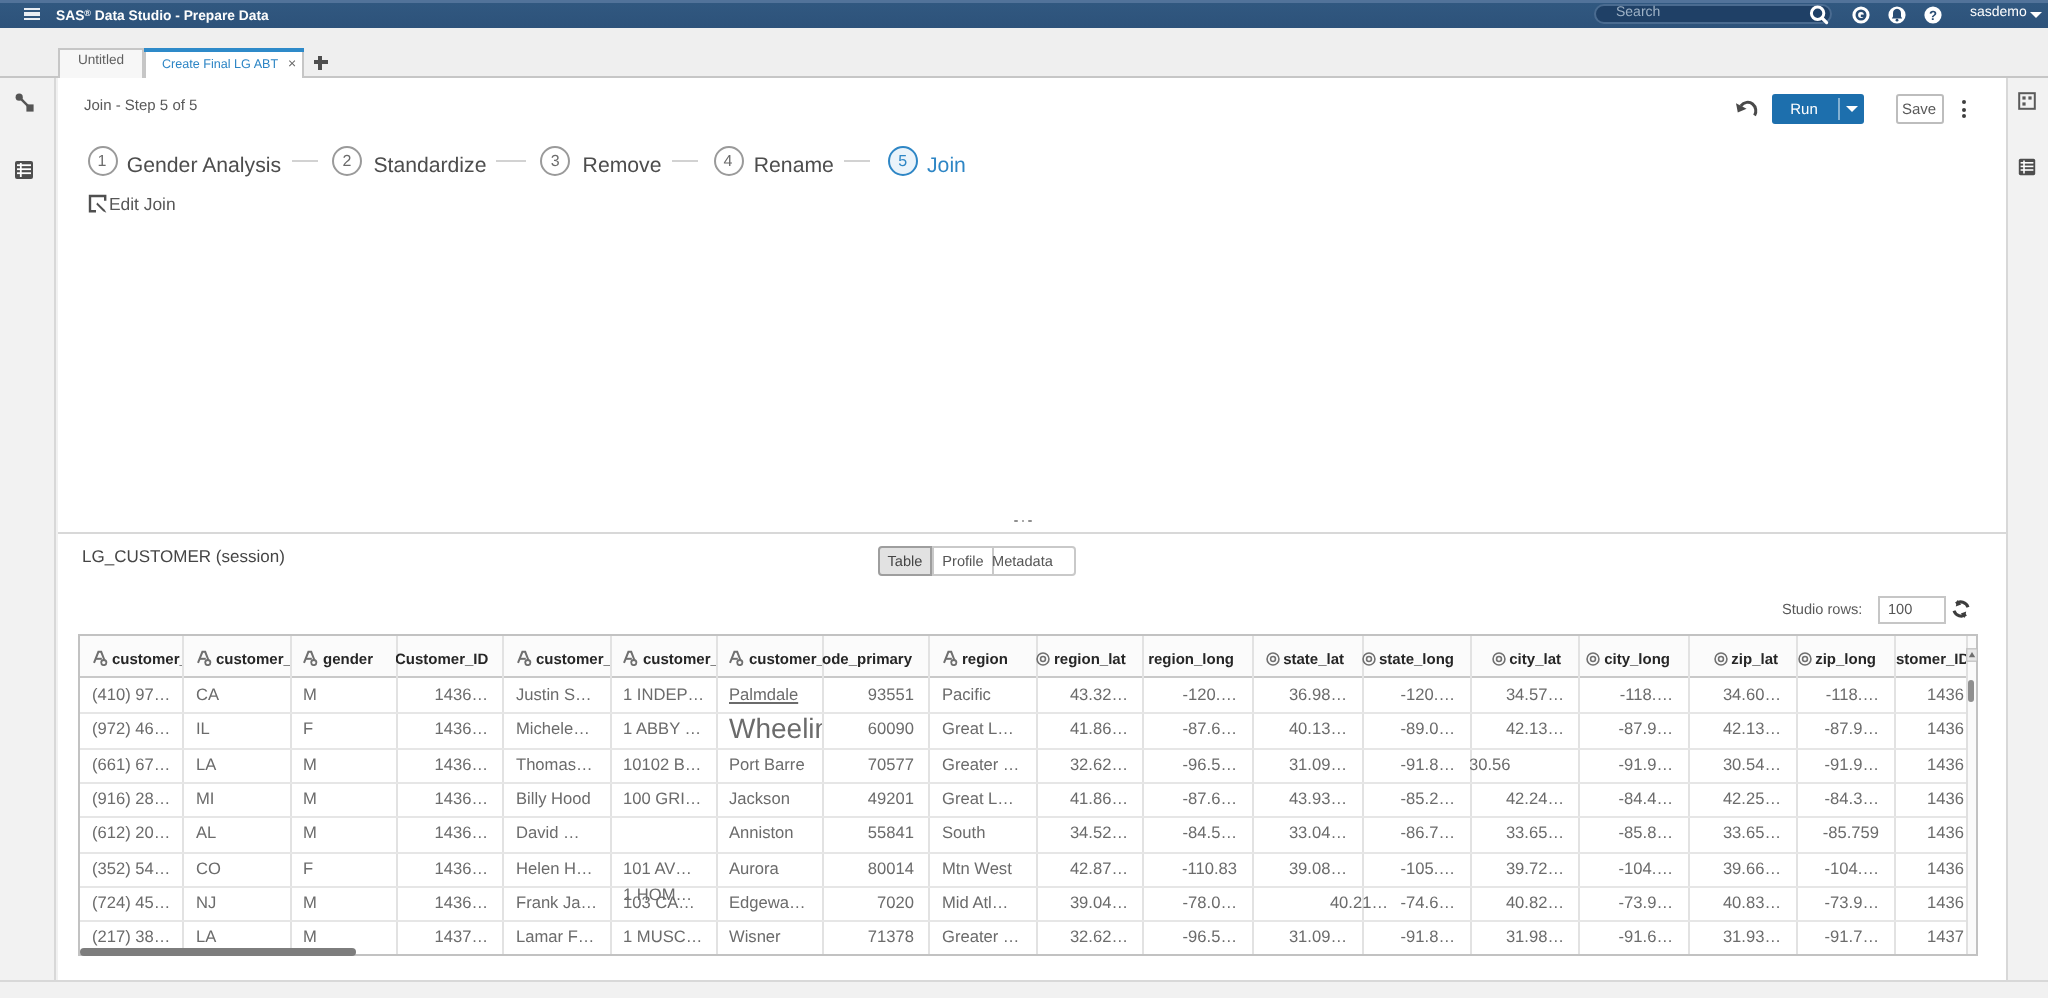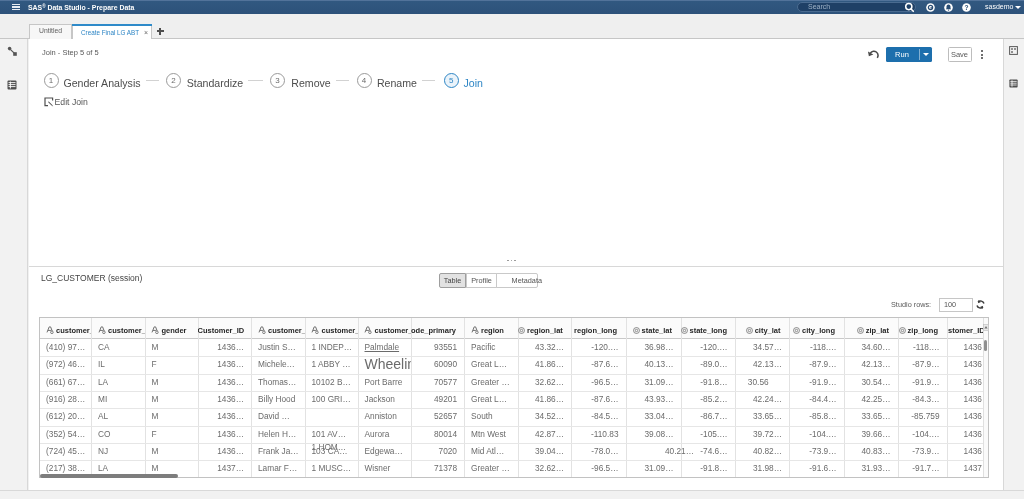--- a/index.html
+++ b/index.html
@@ -159,7 +159,7 @@
  font-size:7.3px;color:#555;">Profile</div>
 <div class="abs" style="left:496px;top:273px;width:42px;height:15px;background:#ffffff;
  border:1px solid #c9c9c9;box-sizing:border-box;border-radius:0 2px 2px 0;"></div>
-<div class="abs" style="left:496px;top:273px;width:46px;height:15px;line-height:15px;text-align:right;
+<div class="abs" style="left:496px;top:273px;width:46px;height:15px;line-height:15px;text-align:left;
  font-size:7.3px;color:#555;">Metadata</div>
 
 <div class="abs" style="left:891px;top:299px;height:12px;line-height:12px;font-size:7.3px;color:#595959;">Studio rows:</div>

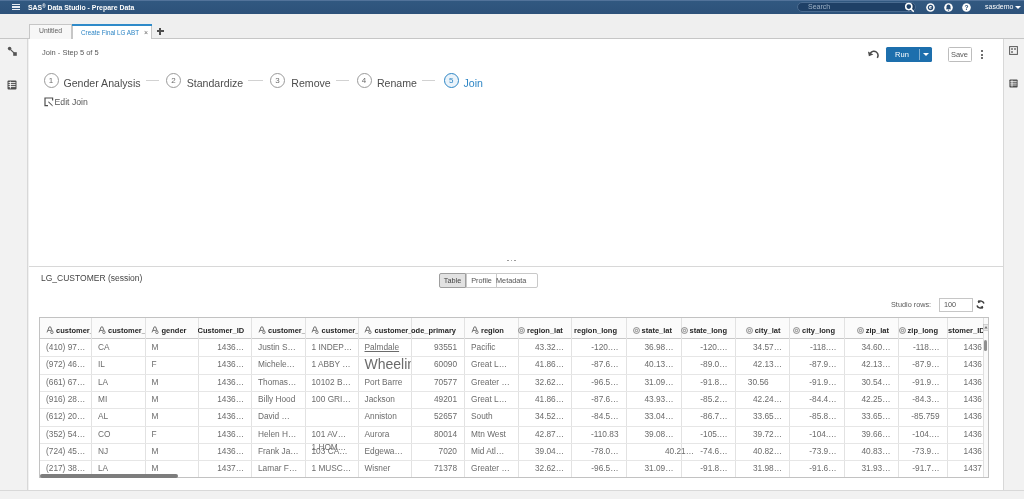--- a/index.html
+++ b/index.html
@@ -314,7 +314,7 @@
 <div class="abs" style="left:571px;top:373.6px;width:54.5px;height:17.3px;line-height:17.3px;text-align:right;padding-right:7px;box-sizing:border-box;overflow:hidden;white-space:nowrap;font-size:8.3px;color:#6b6b6b;">-96.5…</div>
 <div class="abs" style="left:625.5px;top:373.6px;width:55.0px;height:17.3px;line-height:17.3px;text-align:right;padding-right:7px;box-sizing:border-box;overflow:hidden;white-space:nowrap;font-size:8.3px;color:#6b6b6b;">31.09…</div>
 <div class="abs" style="left:680.5px;top:373.6px;width:54.0px;height:17.3px;line-height:17.3px;text-align:right;padding-right:7px;box-sizing:border-box;overflow:hidden;white-space:nowrap;font-size:8.3px;color:#6b6b6b;">-91.8…</div>
-<div class="abs" style="left:734.5px;top:373.6px;width:54.5px;height:17.3px;line-height:17.3px;text-align:center;padding-right:7px;box-sizing:border-box;overflow:hidden;white-space:nowrap;font-size:8.3px;color:#6b6b6b;">30.56</div>
+<div class="abs" style="left:734.5px;top:373.6px;width:54.5px;height:17.3px;line-height:17.3px;text-align:left;padding-right:7px;box-sizing:border-box;overflow:hidden;white-space:nowrap;font-size:8.3px;color:#6b6b6b;">30.56</div>
 <div class="abs" style="left:789px;top:373.6px;width:54.5px;height:17.3px;line-height:17.3px;text-align:right;padding-right:7px;box-sizing:border-box;overflow:hidden;white-space:nowrap;font-size:8.3px;color:#6b6b6b;">-91.9…</div>
 <div class="abs" style="left:843.5px;top:373.6px;width:54.0px;height:17.3px;line-height:17.3px;text-align:right;padding-right:7px;box-sizing:border-box;overflow:hidden;white-space:nowrap;font-size:8.3px;color:#6b6b6b;">30.54…</div>
 <div class="abs" style="left:897.5px;top:373.6px;width:49.0px;height:17.3px;line-height:17.3px;text-align:right;padding-right:7px;box-sizing:border-box;overflow:hidden;white-space:nowrap;font-size:8.3px;color:#6b6b6b;">-91.9…</div>

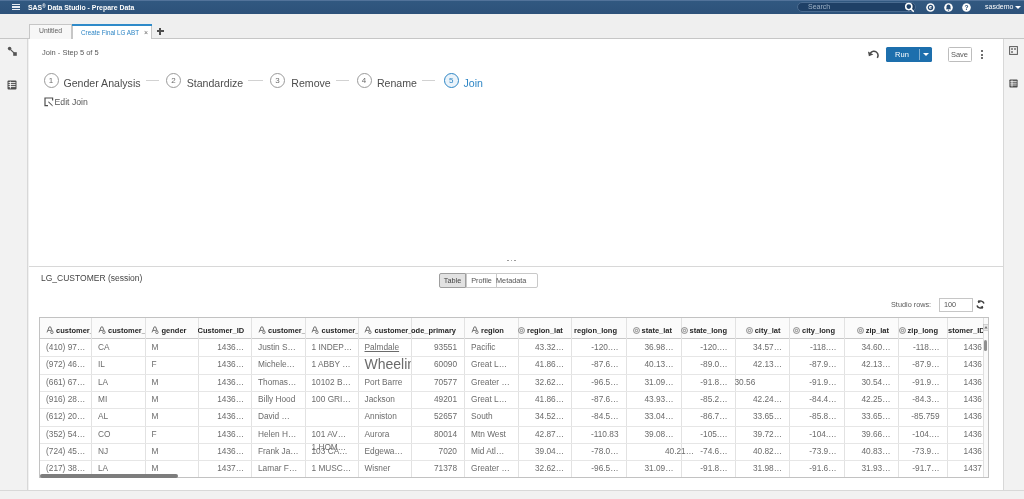--- a/index.html
+++ b/index.html
@@ -344,7 +344,7 @@
 <div class="abs" style="left:251px;top:408.2px;width:53.5px;height:17.3px;line-height:17.3px;text-align:left;padding-left:7px;box-sizing:border-box;overflow:hidden;white-space:nowrap;font-size:8.3px;color:#6b6b6b;">David …</div>
 <div class="abs" style="left:304.5px;top:408.2px;width:53.0px;height:17.3px;line-height:17.3px;text-align:left;padding-left:7px;box-sizing:border-box;overflow:hidden;white-space:nowrap;font-size:8.3px;color:#6b6b6b;margin-top:31px;">1 HOM…</div>
 <div class="abs" style="left:357.5px;top:408.2px;width:53.5px;height:17.3px;line-height:17.3px;text-align:left;padding-left:7px;box-sizing:border-box;overflow:hidden;white-space:nowrap;font-size:8.3px;color:#6b6b6b;">Anniston</div>
-<div class="abs" style="left:411px;top:408.2px;width:53px;height:17.3px;line-height:17.3px;text-align:right;padding-right:7px;box-sizing:border-box;overflow:hidden;white-space:nowrap;font-size:8.3px;color:#6b6b6b;">52657</div>
+<div class="abs" style="left:411px;top:408.2px;width:53px;height:17.3px;line-height:17.3px;text-align:right;padding-right:7px;box-sizing:border-box;overflow:hidden;white-space:nowrap;font-size:8.3px;color:#6b6b6b;">55841</div>
 <div class="abs" style="left:464px;top:408.2px;width:54px;height:17.3px;line-height:17.3px;text-align:left;padding-left:7px;box-sizing:border-box;overflow:hidden;white-space:nowrap;font-size:8.3px;color:#6b6b6b;">South</div>
 <div class="abs" style="left:518px;top:408.2px;width:53px;height:17.3px;line-height:17.3px;text-align:right;padding-right:7px;box-sizing:border-box;overflow:hidden;white-space:nowrap;font-size:8.3px;color:#6b6b6b;">34.52…</div>
 <div class="abs" style="left:571px;top:408.2px;width:54.5px;height:17.3px;line-height:17.3px;text-align:right;padding-right:7px;box-sizing:border-box;overflow:hidden;white-space:nowrap;font-size:8.3px;color:#6b6b6b;">-84.5…</div>

